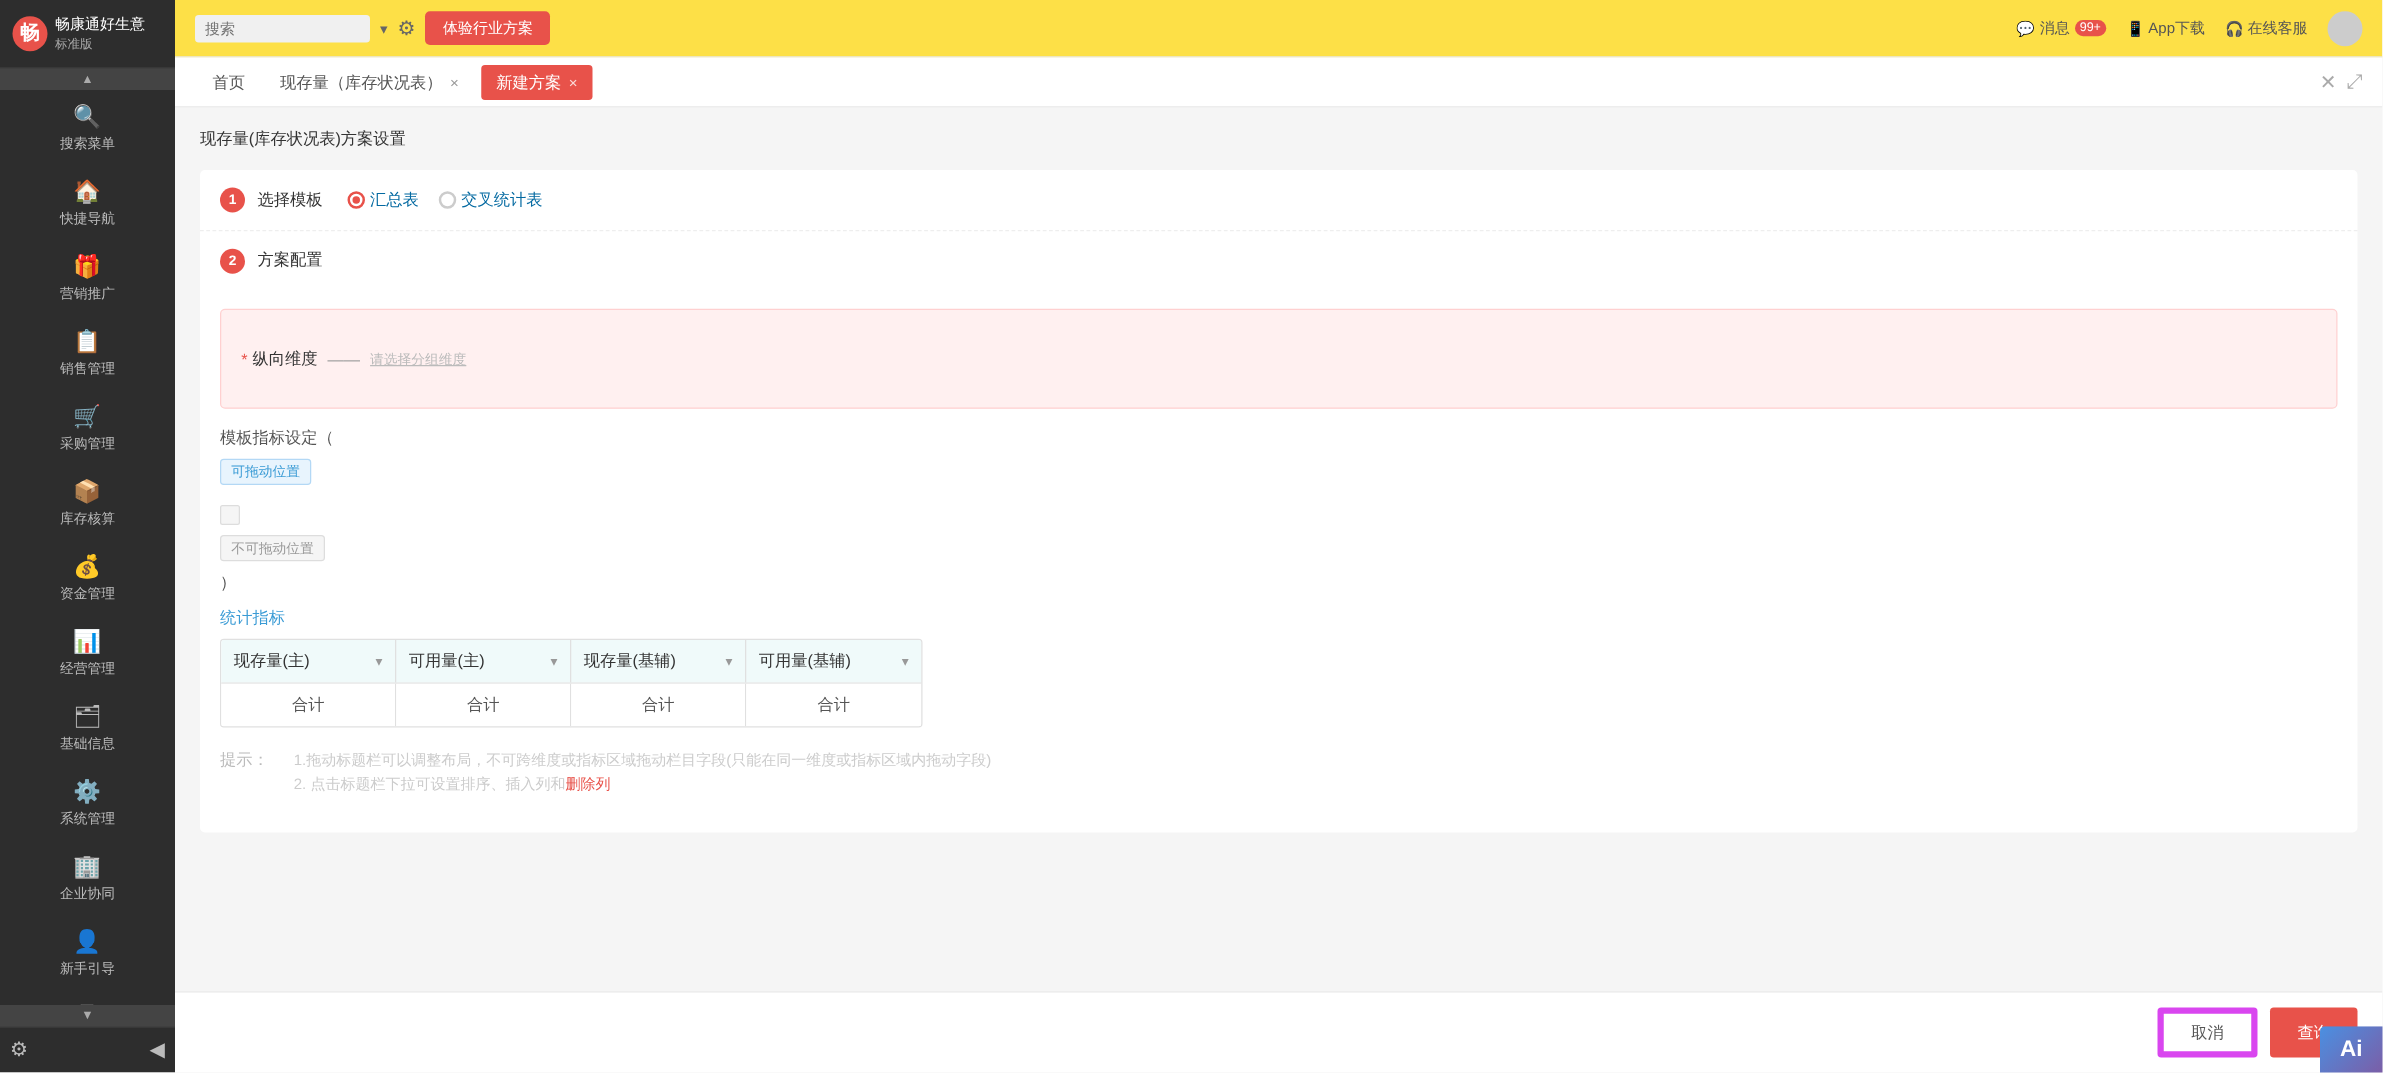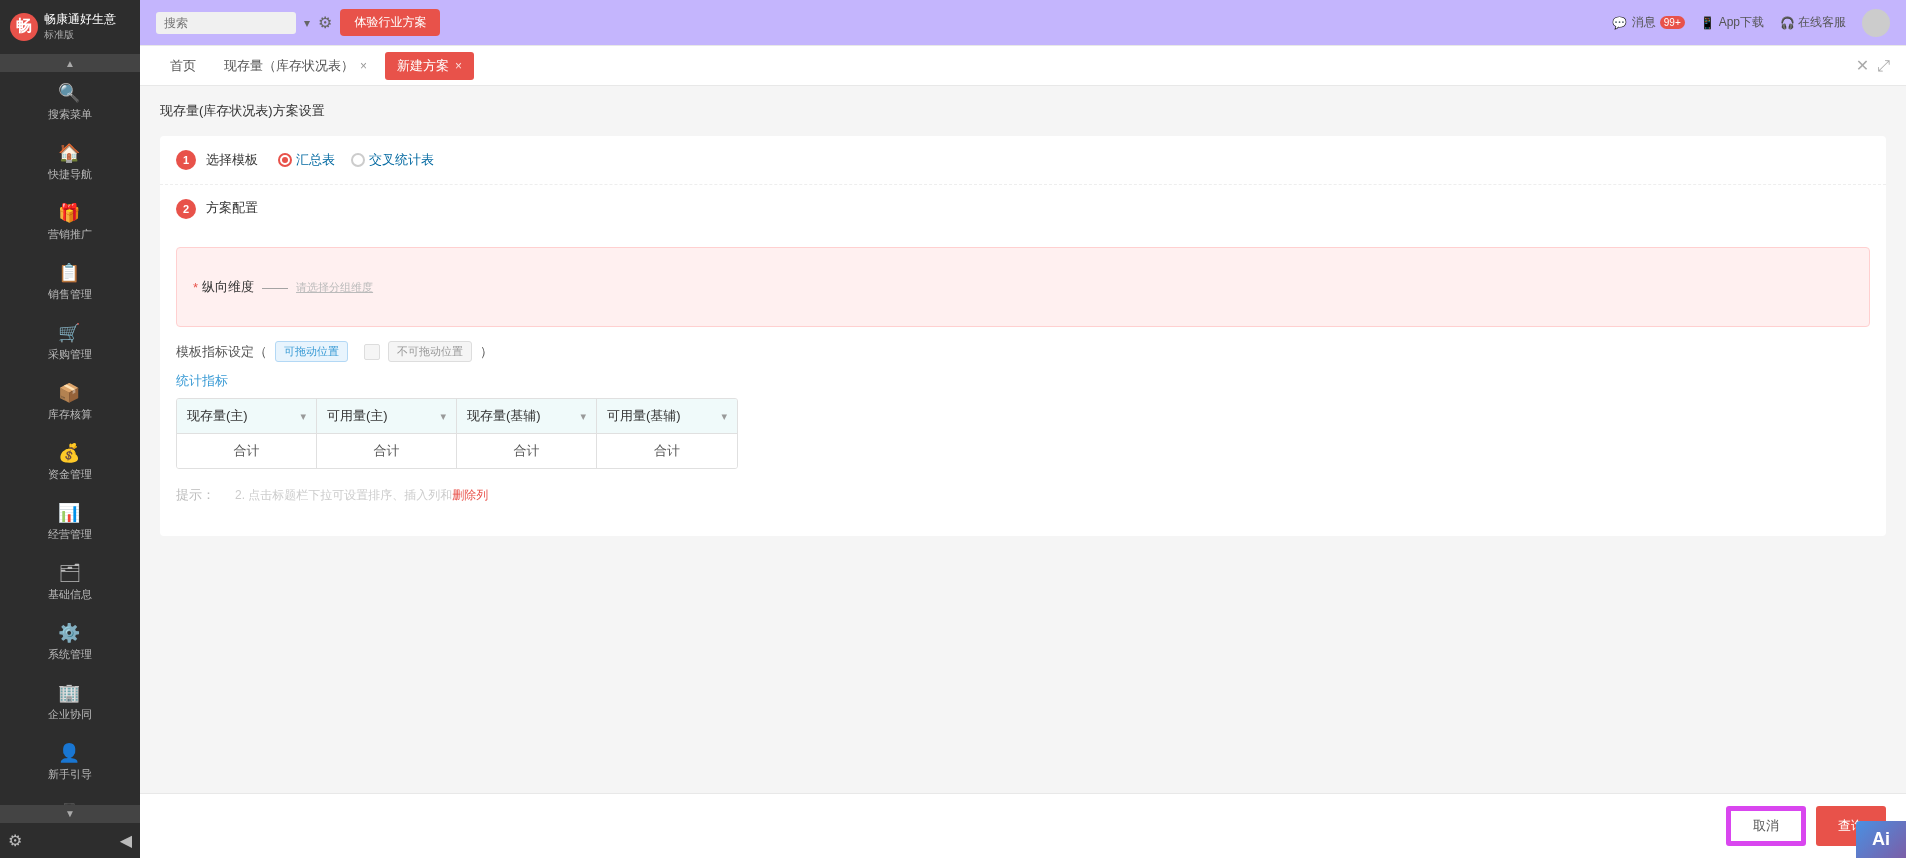--- a/index.html
+++ b/index.html
@@ -52,7 +52,7 @@
 
     
     .topbar {
-      background: #c4b5fd; height: 46px; display: flex; align-items: center;
+      background: #fde047; height: 46px; display: flex; align-items: center;
       padding: 0 16px; gap: 10px; border-bottom: 1px solid #e8e8e8;
       justify-content: space-between;
     }

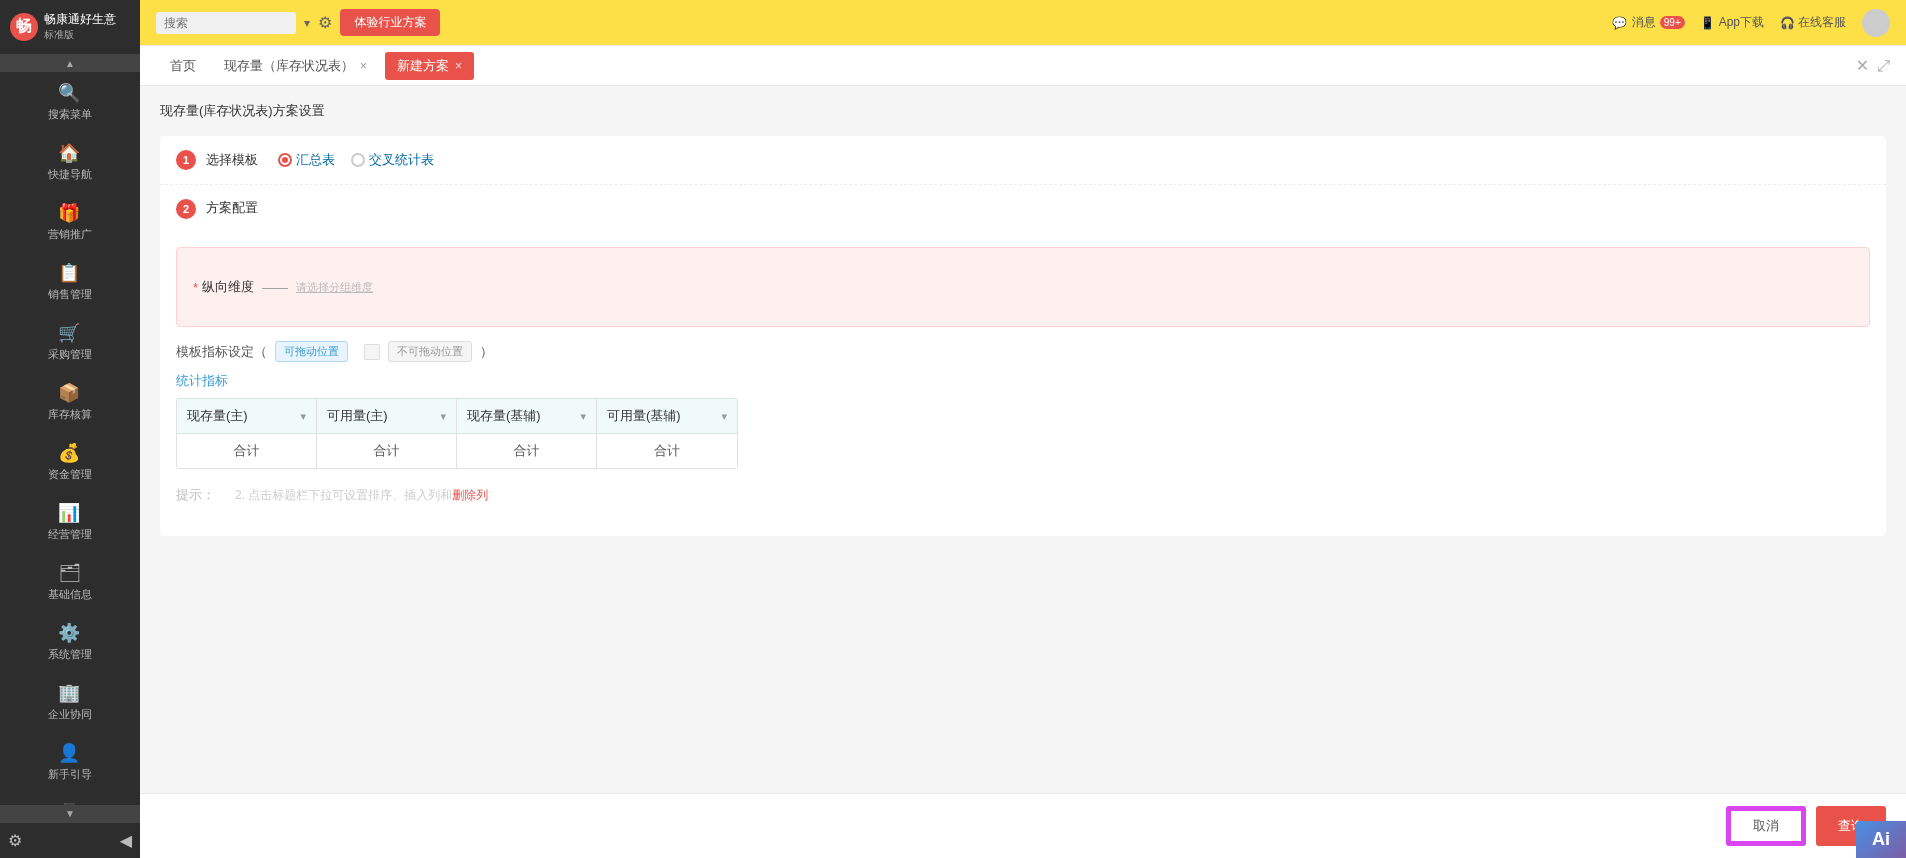--- a/index.html
+++ b/index.html
@@ -137,7 +137,7 @@
     .dimension-placeholder { color: #bbb; font-size: 11px; text-decoration: underline; }
 
     
-    .indicator-settings { margin-bottom: 10px; display: flex; align-items: center; gap: 8px; }
+    .indicator-settings { margin-bottom: 10px; display: flex; align-items: flex-start; gap: 8px; flex-direction: column; }
     .indicator-settings-label { font-size: 13px; color: #555; }
     .indicator-badge {
       display: inline-flex; align-items: center; padding: 2px 8px; border-radius: 3px;

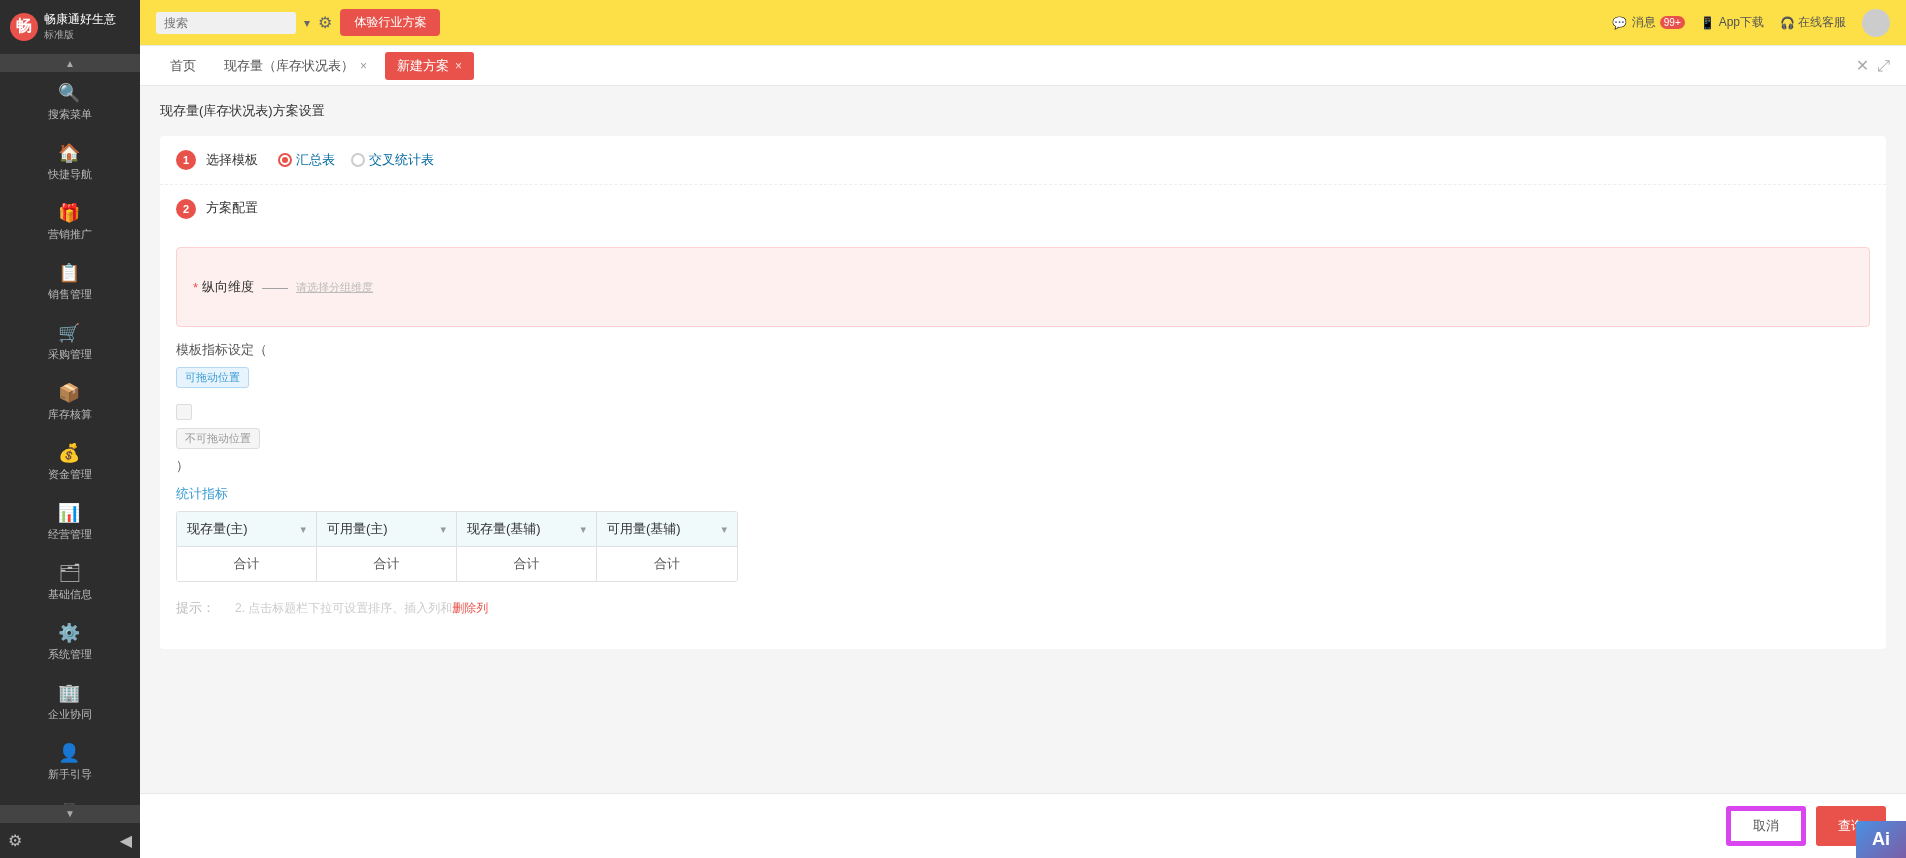--- a/index.html
+++ b/index.html
@@ -400,6 +400,7 @@
           <div style="display:flex;gap:4px;align-items:baseline;">
             <span class="tips-label">提示：</span>
             <div>
+              <div class="tip-item">1.拖动标题栏可以调整布局，不可跨维度或指标区域拖动栏目字段(只能在同一维度或指标区域内拖动字段)</div>
               <div class="tip-item">
                 <span>2. 点击标题栏下拉可设置排序、插入列和</span><span style="color:#e8524a;">删除列</span>
               </div>

